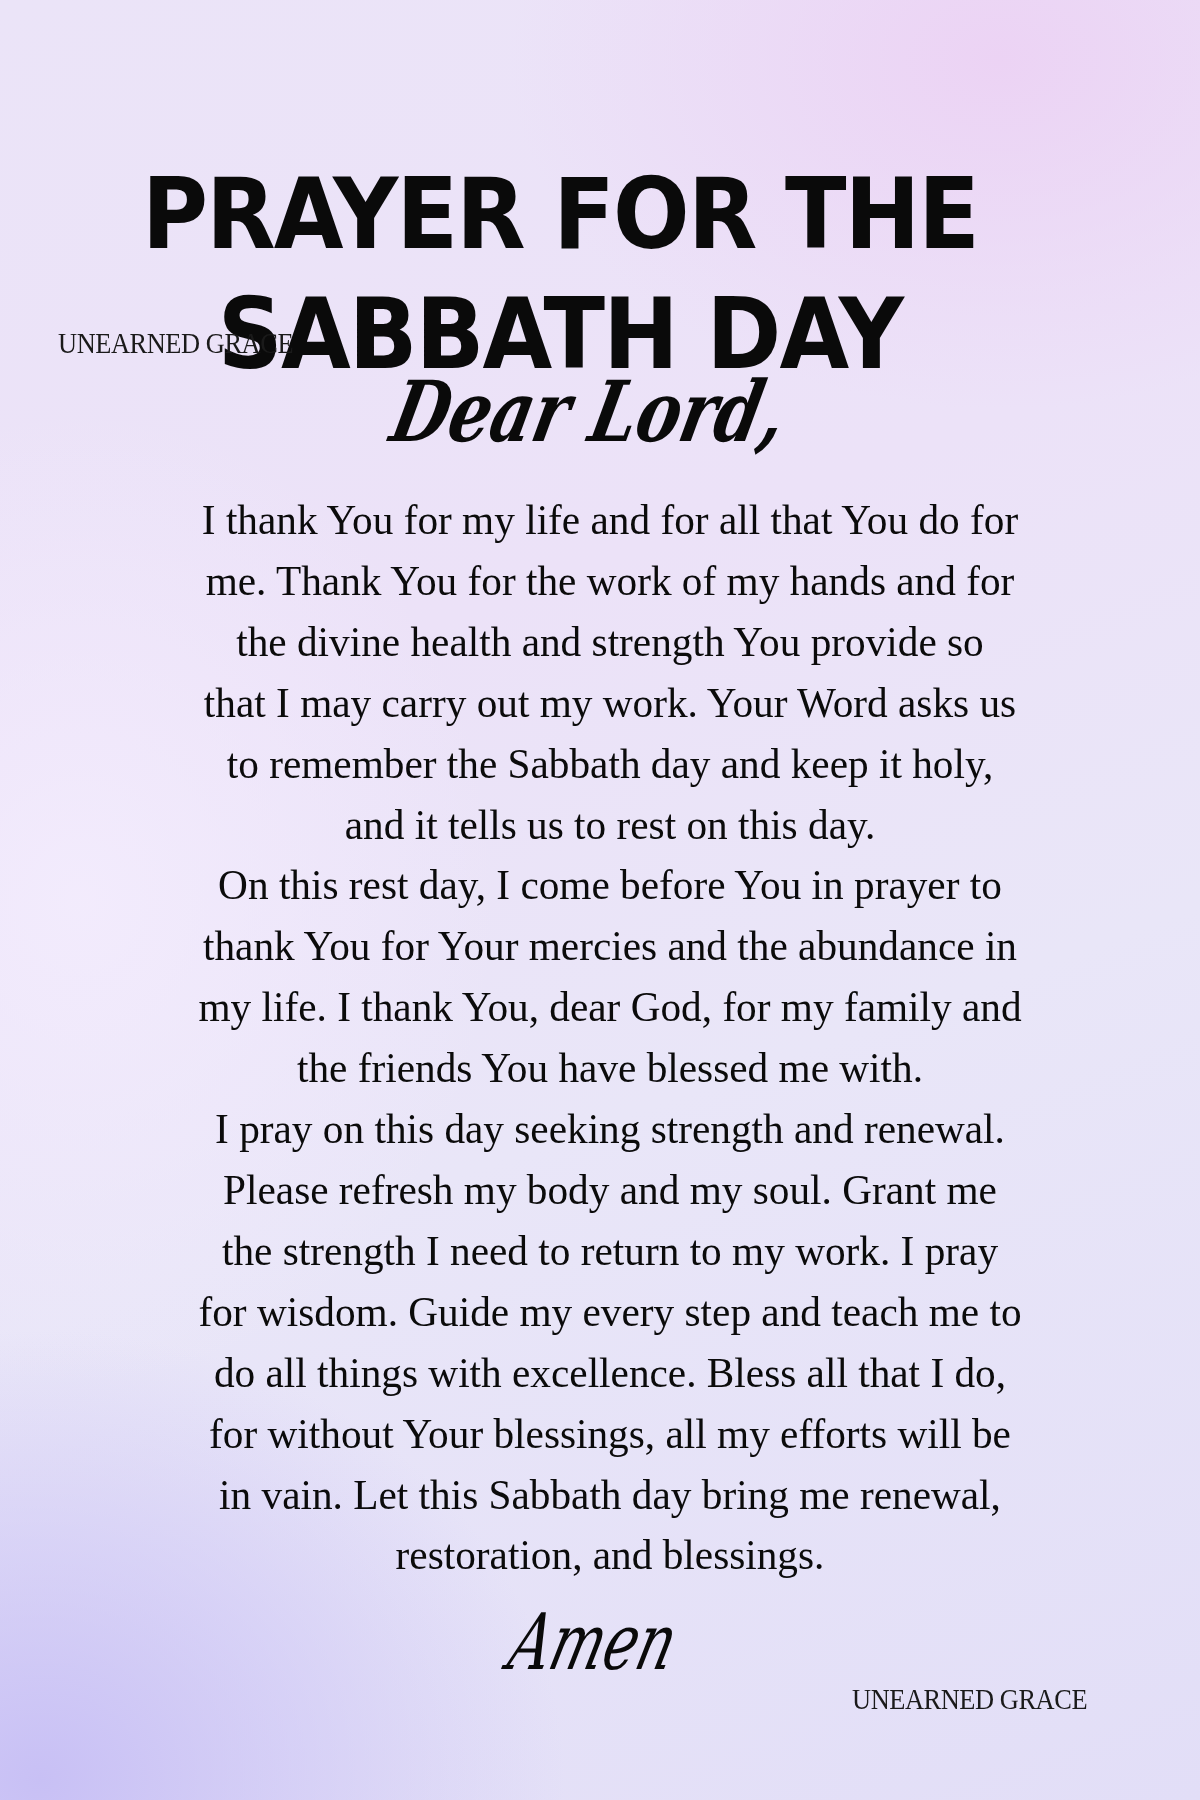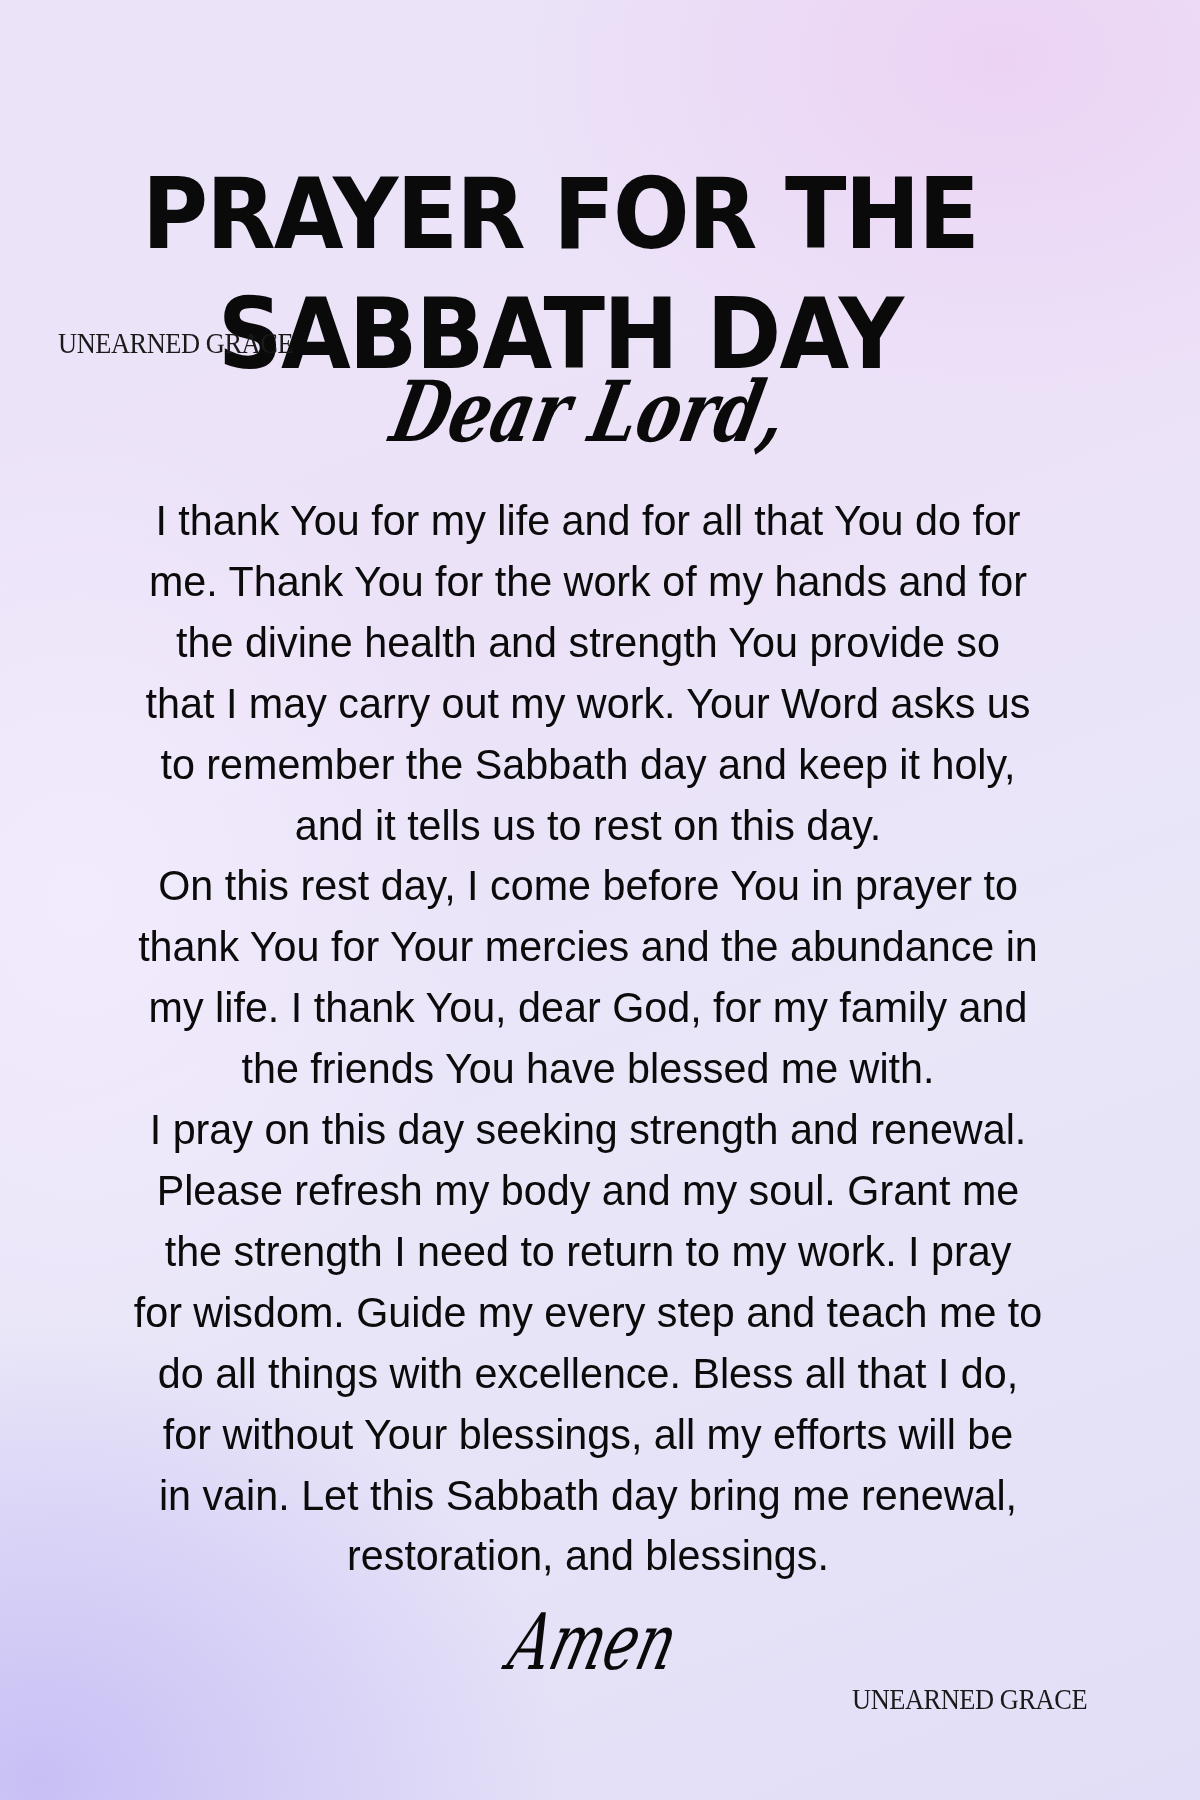--- a/index.html
+++ b/index.html
@@ -32,8 +32,8 @@
     transform: skewX(-12deg) scaleX(0.78); transform-origin: 600px 0;
   }
   .body-text {
-    position: absolute; left: 68px; top: 490px; width: 1040px; text-align: center;
-    font-family: Liberation Sans, sans-serif; font-size: 43px; line-height: 60.9px;
+    position: absolute; left: 90px; top: 490px; width: 1040px; text-align: center;
+    font-family: Liberation Serif, serif; font-size: 43px; line-height: 60.9px;
     color: #0b0b0b;
   }
   .body-text .line { display: block; white-space: nowrap; transform: scaleX(0.96); transform-origin: 50% 0; }

